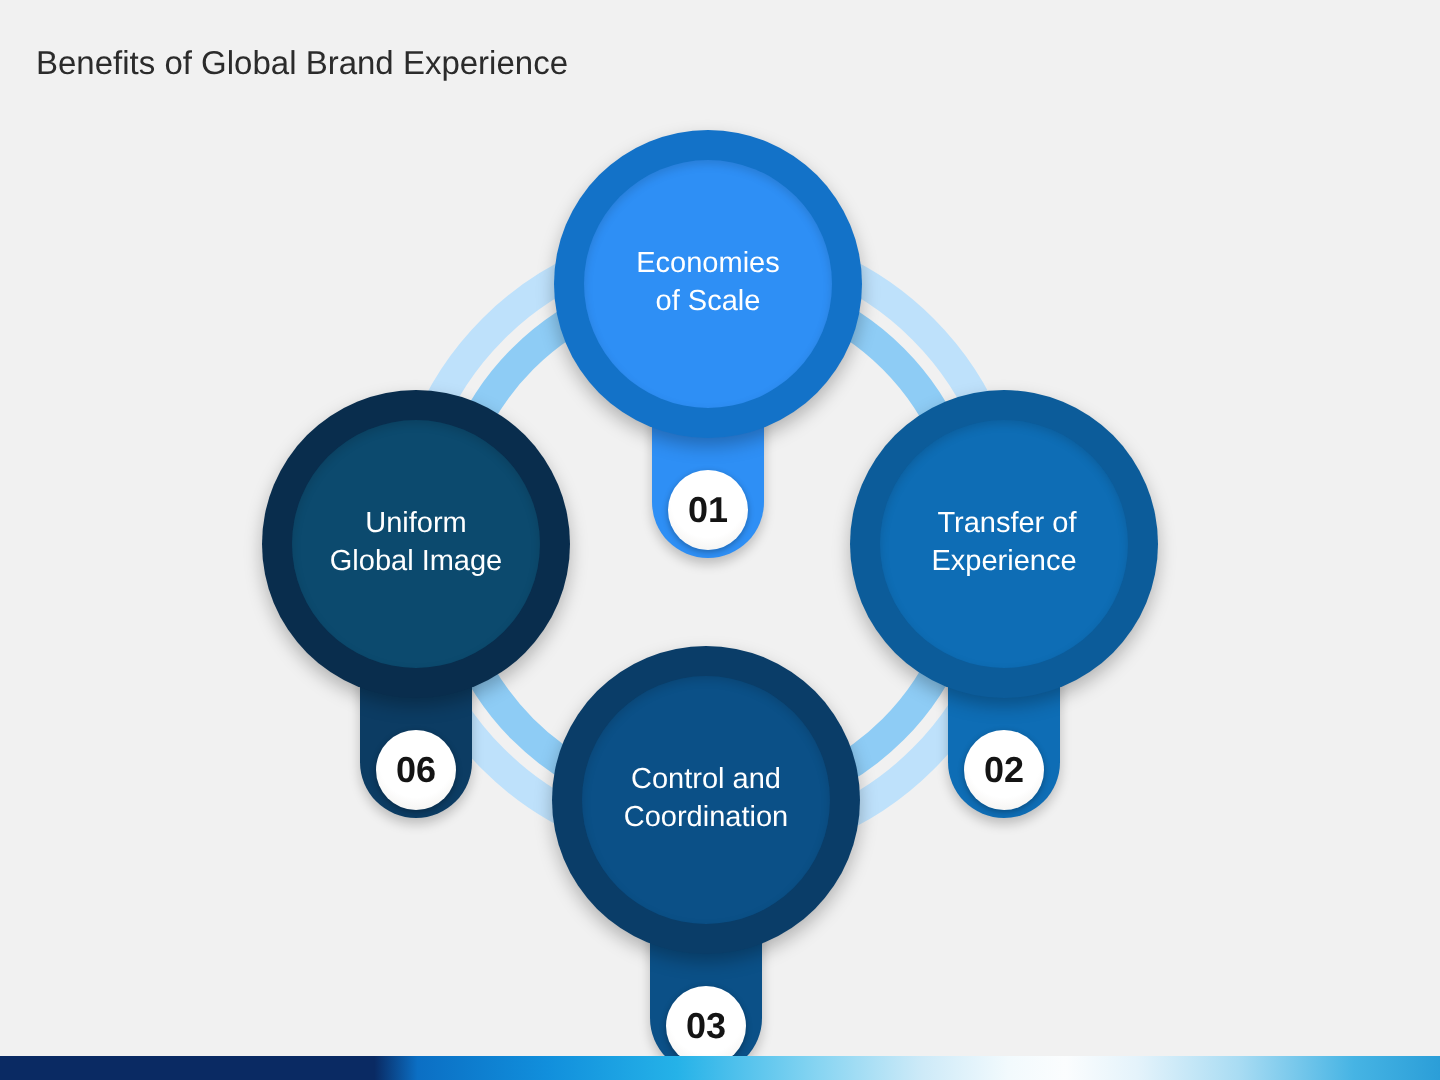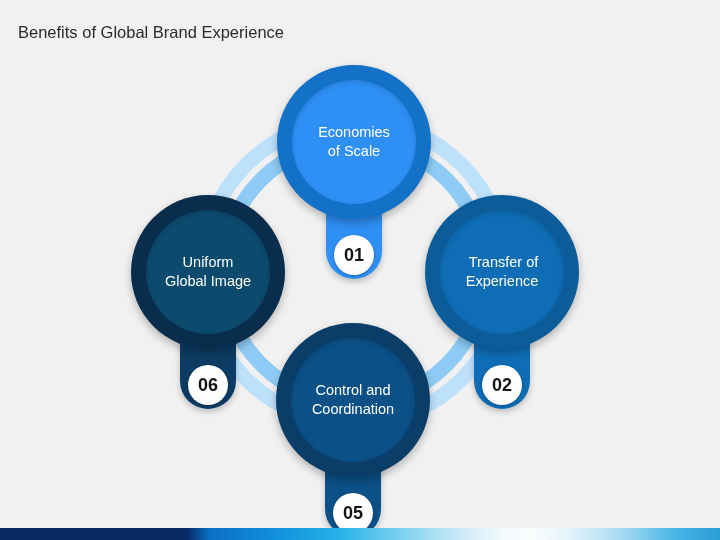--- a/index.html
+++ b/index.html
@@ -171,7 +171,7 @@
           <span class="node-label">Control and
 Coordination</span>
         </div>
-        <div class="node-badge" style="top: 93px;">05</div>
+        <div class="node-badge" style="top: 93px;">03</div>
       </div>
       <div class="node" style="left: 208px; top: 272px;">
         <div class="node-stem" style="top: 59px; height: 78px; background: rgb(12, 60, 99);"></div>

